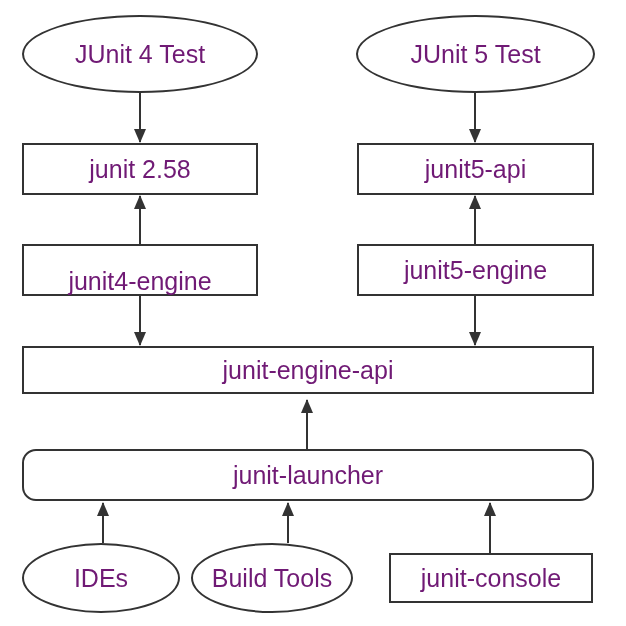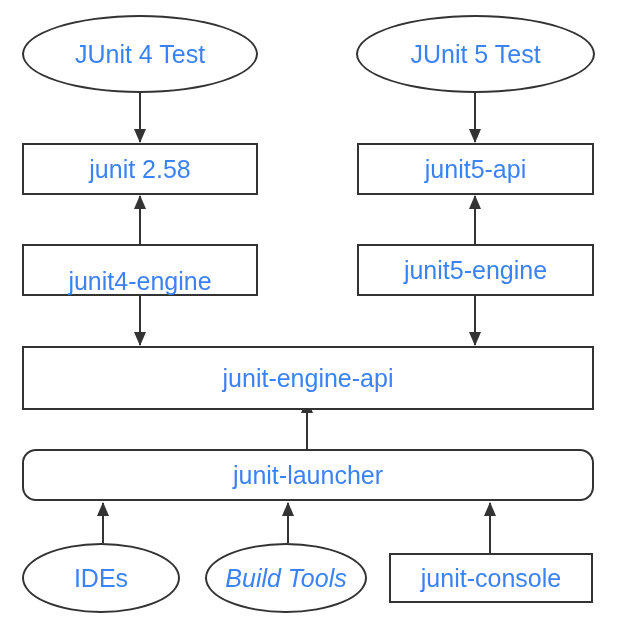--- a/index.html
+++ b/index.html
@@ -23,7 +23,7 @@
     justify-content: center;
     background: #ffffff;
     border: 2px solid #333333;
-    color: #3b82f6;
+    color: #701a75;
     font-size: 25px;
     line-height: 1;
     white-space: nowrap;

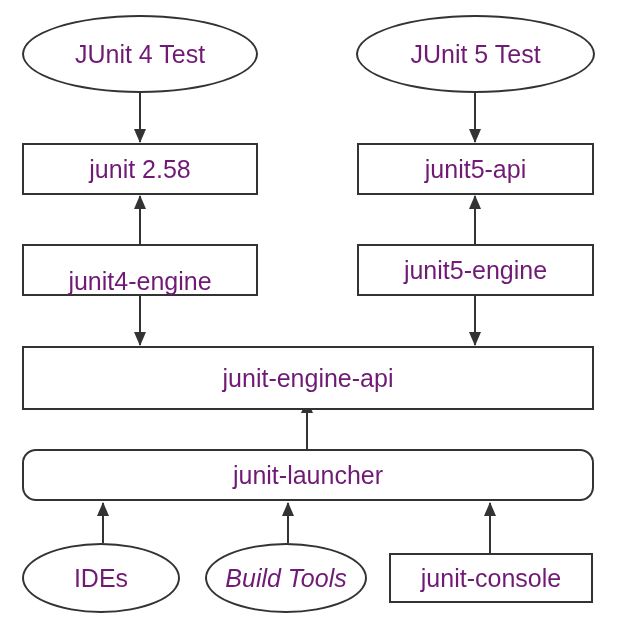--- a/index.html
+++ b/index.html
@@ -92,7 +92,7 @@
     <span>junit5-engine</span>
   </div>
 
-  <div class="node" style="left:22px;  top:346px; width:572px; height:64px;">
+  <div class="node" style="left:22px;  top:346px; width:572px; height:48px;">
     <span>junit-engine-api</span>
   </div>
 

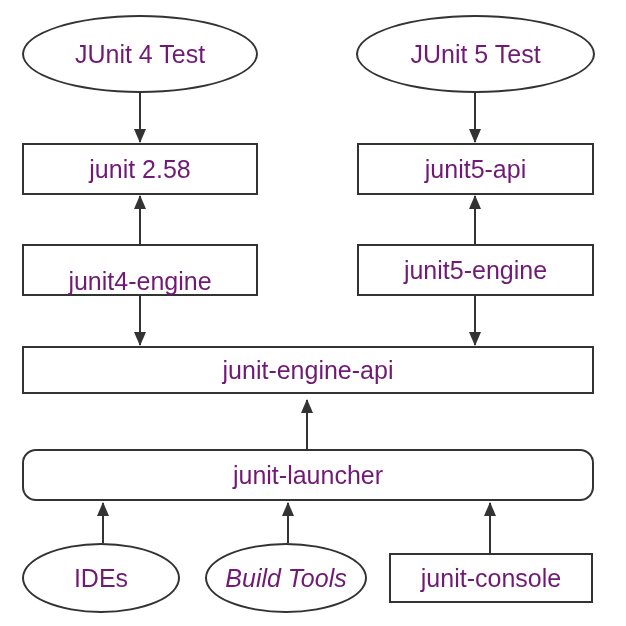--- a/index.html
+++ b/index.html
@@ -104,7 +104,7 @@
     <span>IDEs</span>
   </div>
 
-  <div class="node ellipse" style="left:205px; top:543px; width:162px; height:70px;font-style:italic;">
+  <div class="node ellipse" style="left:191px; top:543px; width:162px; height:70px;">
     <span>Build Tools</span>
   </div>
 

